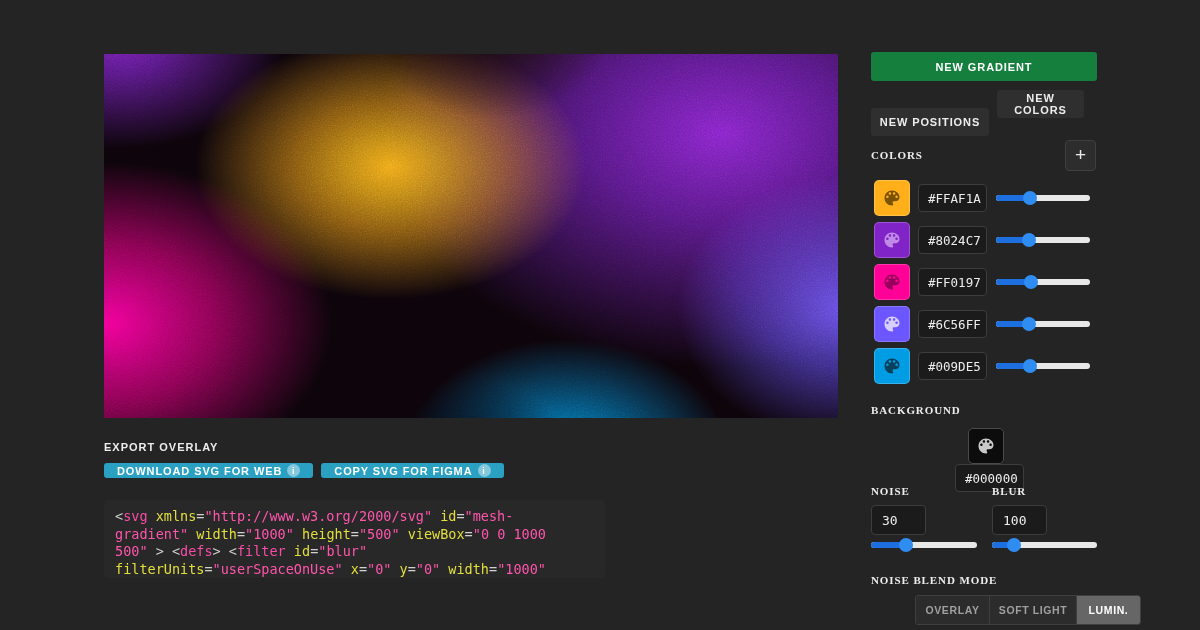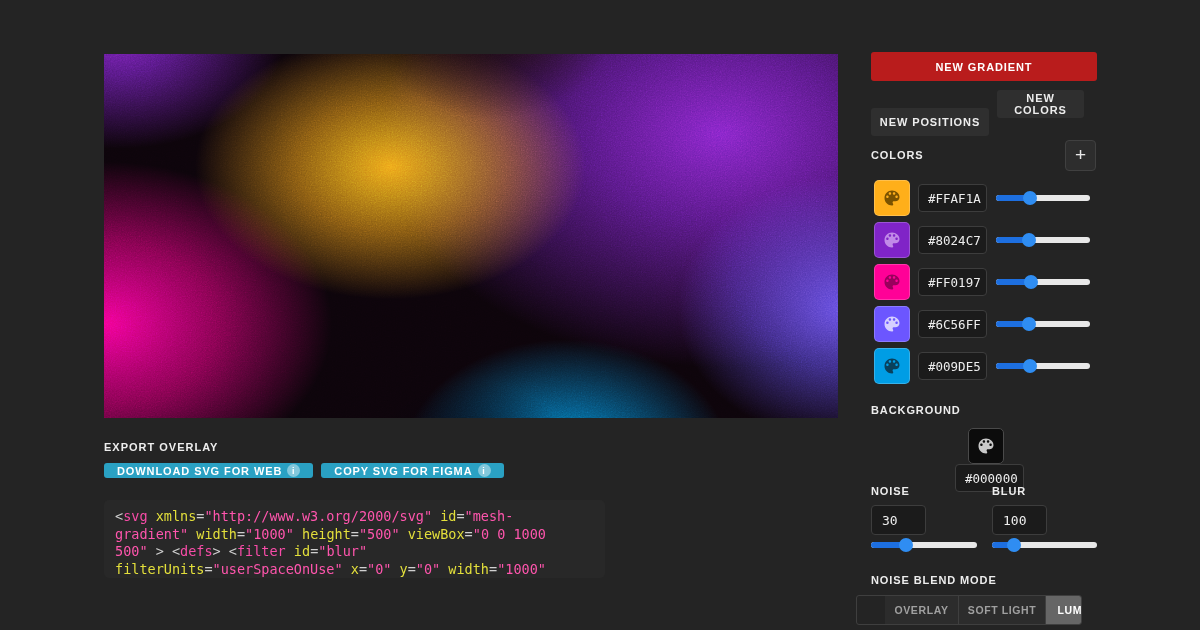--- a/index.html
+++ b/index.html
@@ -50,7 +50,7 @@
   .btn-dark{border:none;border-radius:3px;background:#2f2f2f;color:#ededed;cursor:pointer;
             font-family:"Liberation Sans",sans-serif;font-size:11px;font-weight:700;letter-spacing:.9px;}
   #btn-new-gradient{position:absolute;left:871px;top:52px;width:226px;height:29px;
-            background:#b91c1c;color:#fff;border:none;border-radius:3px;cursor:pointer;
+            background:#15803d;color:#fff;border:none;border-radius:3px;cursor:pointer;
             font-family:"Liberation Sans",sans-serif;font-size:11px;font-weight:700;letter-spacing:.9px;}
   #btn-new-positions{position:absolute;left:871px;top:90px;width:118px;height:28px;margin-top:18px;}
   #btn-new-colors{position:absolute;left:997px;top:90px;width:87px;height:28px;}

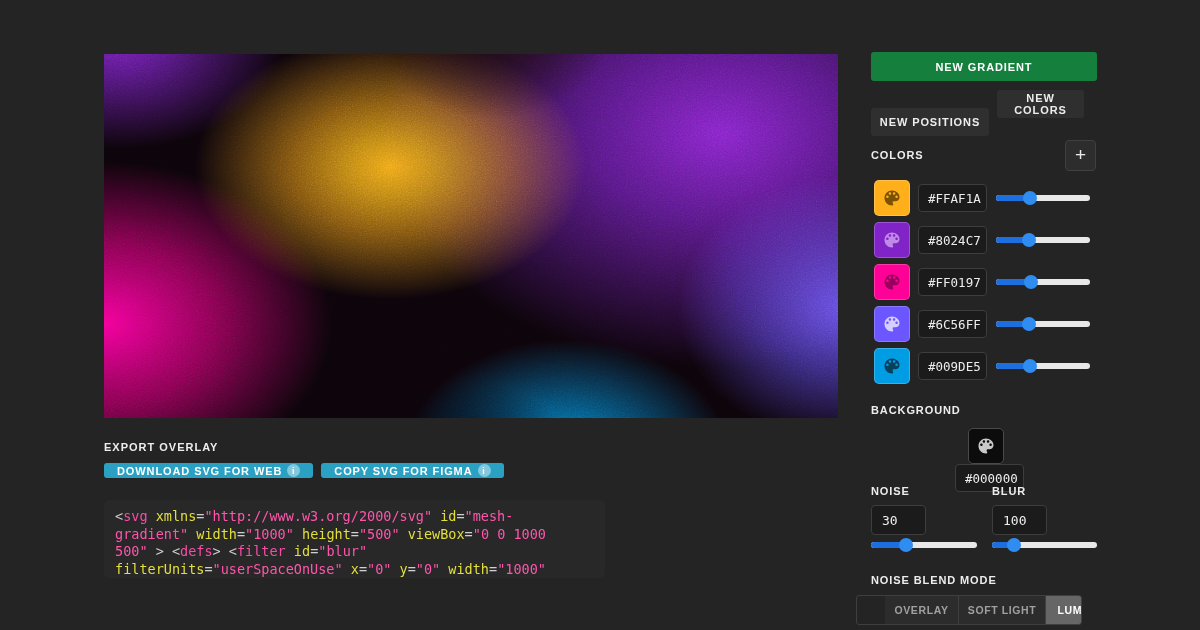--- a/index.html
+++ b/index.html
@@ -46,7 +46,7 @@
   .tok-p{color:#d0d0d0;} .tok-t{color:#f84ca8;} .tok-a{color:#e3df3b;} .tok-s{color:#ff55ad;}
 
   
-  .sb-label{position:absolute;font-size:11px;font-weight:700;letter-spacing:.9px;color:#ededed;}
+  .sb-label{position:absolute;font-size:11px;font-weight:700;letter-spacing:.9px;color:#ededed;font-family:Liberation Serif, serif;}
   .btn-dark{border:none;border-radius:3px;background:#2f2f2f;color:#ededed;cursor:pointer;
             font-family:"Liberation Sans",sans-serif;font-size:11px;font-weight:700;letter-spacing:.9px;}
   #btn-new-gradient{position:absolute;left:871px;top:52px;width:226px;height:29px;

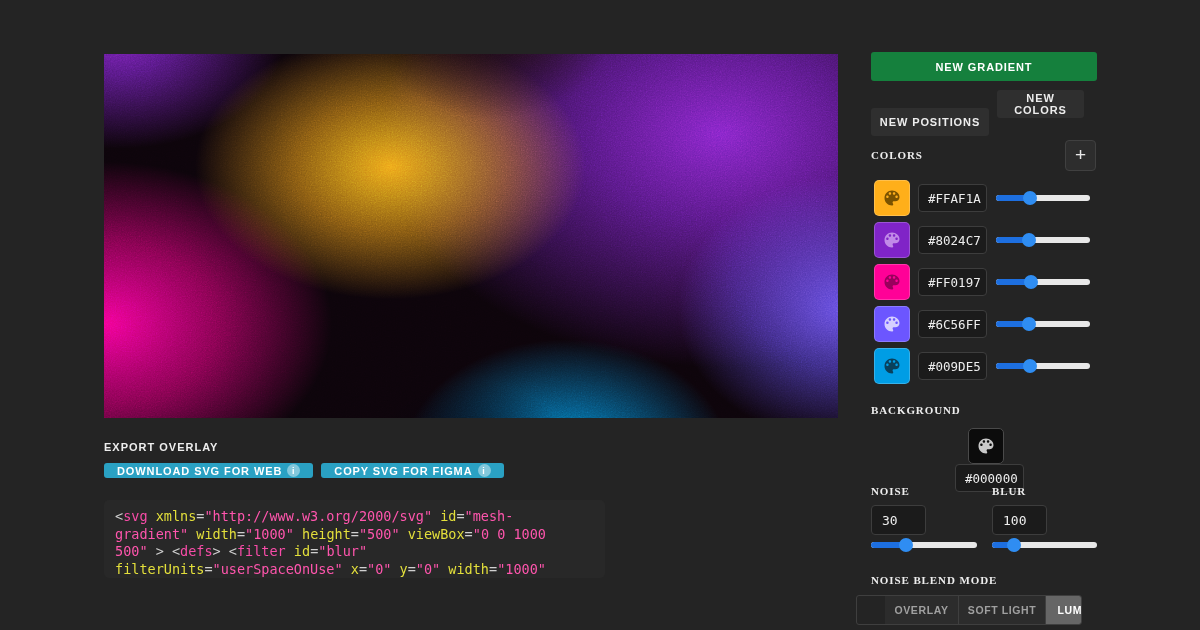--- a/index.html
+++ b/index.html
@@ -86,8 +86,8 @@
   #blur-slider{position:absolute;left:992px;top:538px;width:105px;margin-left:0;}
 
   #blend-label{left:871px;top:574px;}
-  .segmented{position:absolute;left:856px;top:595px;width:226px;height:30px;display:flex;
-             border:1px solid #3f3f3f;border-radius:3px;box-sizing:border-box;overflow:hidden;padding-left:28px;}
+  .segmented{position:absolute;left:915px;top:595px;width:226px;height:30px;display:flex;
+             border:1px solid #3f3f3f;border-radius:3px;box-sizing:border-box;overflow:hidden;}
   .segmented button{flex:0 0 auto;border:none;background:#2c2c2c;color:#a0a0a0;cursor:pointer;
              font-family:"Liberation Sans",sans-serif;font-size:10.5px;font-weight:700;
              letter-spacing:.6px;border-right:1px solid #3f3f3f;}

